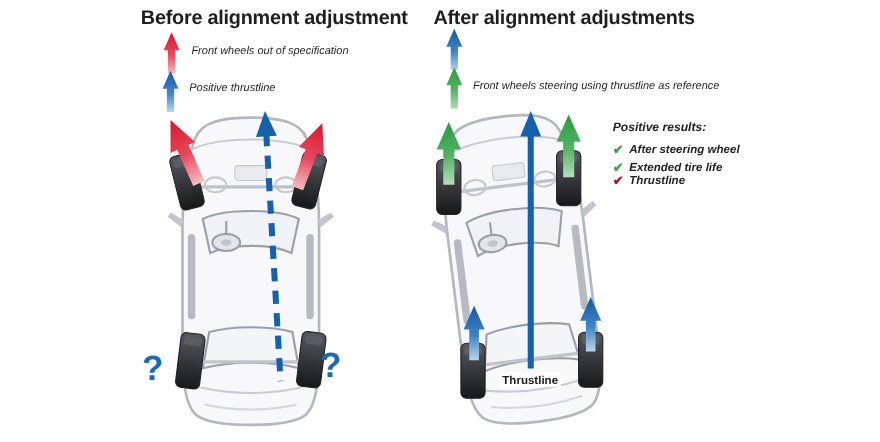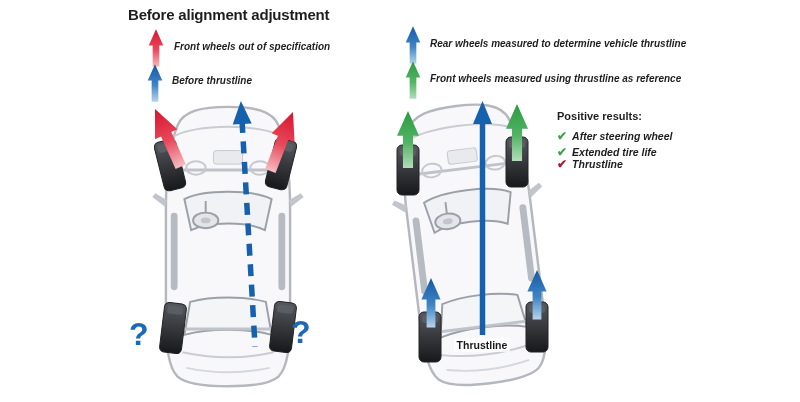--- a/index.html
+++ b/index.html
@@ -8,7 +8,7 @@
     font-family:"Liberation Sans",sans-serif;color:#1e1e20;overflow:hidden;
   }
   .abs{position:absolute;}
-  .title{font-size:15px;font-weight:700;letter-spacing:-0.2px;white-space:nowrap;}
+  .title{font-size:18px;font-weight:700;letter-spacing:-0.2px;white-space:nowrap;}
   .legend-label{font-size:10px;font-weight:700;font-style:italic;white-space:nowrap;}
   .results-header{font-size:11px;font-weight:700;white-space:nowrap;}
   .result-item{display:flex;align-items:center;gap:5px;font-size:10.5px;font-weight:700;font-style:italic;white-space:nowrap;}

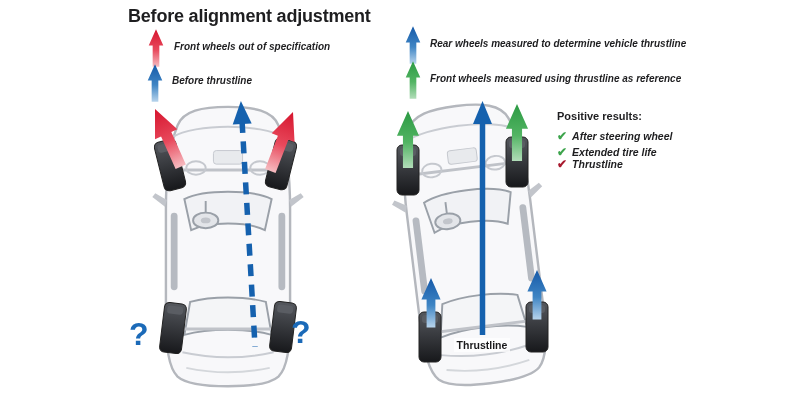--- a/index.html
+++ b/index.html
@@ -107,6 +107,7 @@
     <text x="176" y="248" font-family="Liberation Sans, sans-serif" font-size="32" font-weight="700" fill="#1b6ab8">?</text>
   </svg>
 
+  <div class="abs title" style="left:394px;top:6px;">After alignment adjustments</div>
 
   <div class="abs" style="left:403px;top:25px;">
     <svg width="20" height="40" viewBox="-14 -2 28 66">

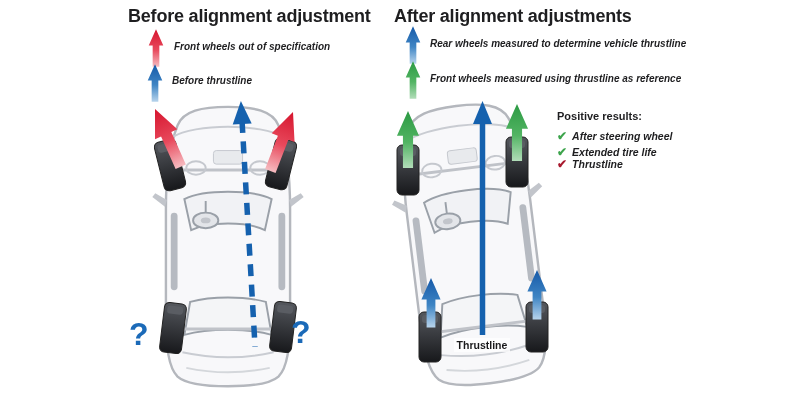--- a/index.html
+++ b/index.html
@@ -9,7 +9,7 @@
   }
   .abs{position:absolute;}
   .title{font-size:18px;font-weight:700;letter-spacing:-0.2px;white-space:nowrap;}
-  .legend-label{font-size:10px;font-weight:700;font-style:italic;white-space:nowrap;}
+  .legend-label{font-size:10px;font-weight:400;font-style:italic;white-space:nowrap;}
   .results-header{font-size:11px;font-weight:700;white-space:nowrap;}
   .result-item{display:flex;align-items:center;gap:5px;font-size:10.5px;font-weight:700;font-style:italic;white-space:nowrap;}
   .check{font-style:normal;font-size:12px;line-height:1;}

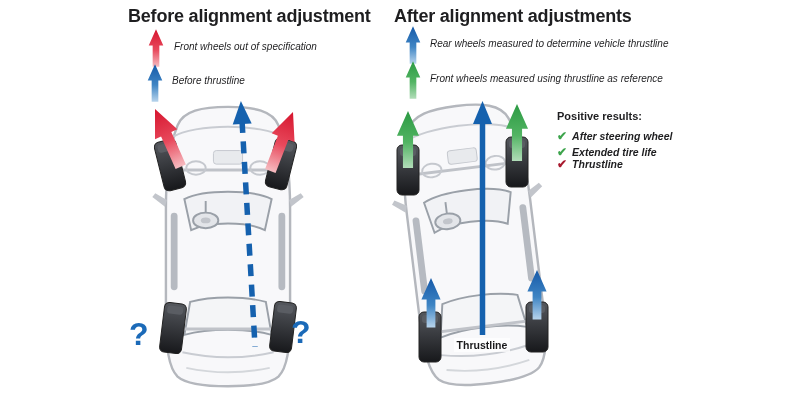--- a/index.html
+++ b/index.html
@@ -114,7 +114,6 @@
         <use href="#arrow-shape" fill="url(#gradBlue)"></use>
       </svg>
   </div>
-  <div class="abs legend-label" style="left:430px;top:38px;">Rear wheels measured to determine vehicle thrustline</div>
 
   <div class="abs" style="left:403px;top:60px;">
     <svg width="20" height="40" viewBox="-14 -2 28 66">

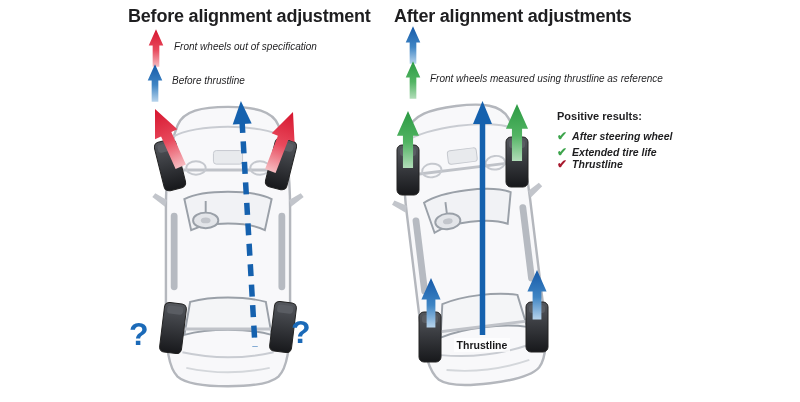--- a/index.html
+++ b/index.html
@@ -85,7 +85,7 @@
         <use href="#arrow-shape" fill="url(#gradBlue)"></use>
       </svg>
   </div>
-  <div class="abs legend-label" style="left:172px;top:75px;">Before thrustline</div>
+  <div class="abs legend-label" style="left:172px;top:75px;">Positive thrustline</div>
 
   <svg class="abs" style="left:115px;top:95px;" width="220" height="307" viewBox="0 0 220 307">
     <use href="#car-body" transform="translate(40.25,9) scale(0.97)"></use>

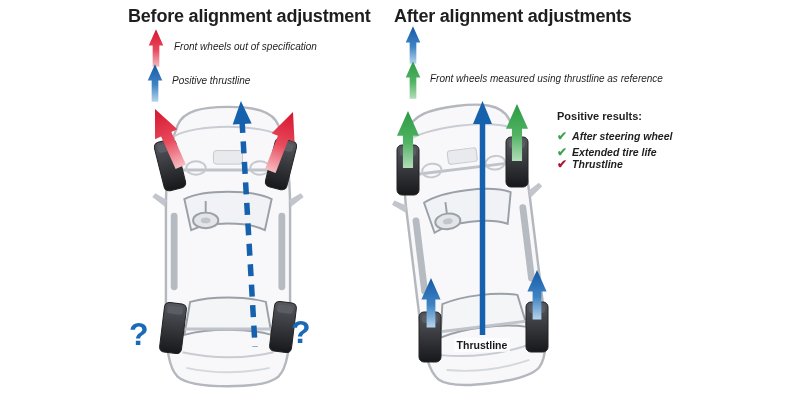--- a/index.html
+++ b/index.html
@@ -120,7 +120,7 @@
         <use href="#arrow-shape" fill="url(#gradGreen)"></use>
       </svg>
   </div>
-  <div class="abs legend-label" style="left:430px;top:73px;">Front wheels measured using thrustline as reference</div>
+  <div class="abs legend-label" style="left:430px;top:73px;">Front wheels steering using thrustline as reference</div>
 
   <svg class="abs" style="left:388px;top:95px;" width="185" height="307" viewBox="0 0 185 307">
     <use href="#car-body" transform="rotate(-7 85.5 152.5) translate(12.75,7) scale(0.97)"></use>

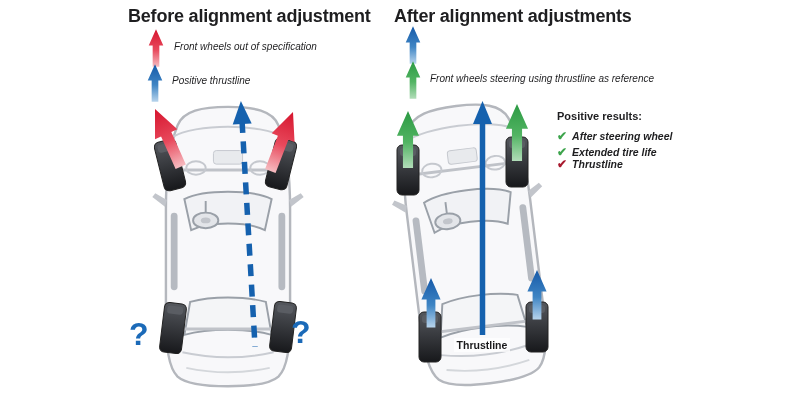--- a/index.html
+++ b/index.html
@@ -10,7 +10,7 @@
   .abs{position:absolute;}
   .title{font-size:18px;font-weight:700;letter-spacing:-0.2px;white-space:nowrap;}
   .legend-label{font-size:10px;font-weight:400;font-style:italic;white-space:nowrap;}
-  .results-header{font-size:11px;font-weight:700;white-space:nowrap;}
+  .results-header{font-size:11px;font-weight:700;font-style:italic;white-space:nowrap;}
   .result-item{display:flex;align-items:center;gap:5px;font-size:10.5px;font-weight:700;font-style:italic;white-space:nowrap;}
   .check{font-style:normal;font-size:12px;line-height:1;}
   .check.green{color:#3da44c;}

